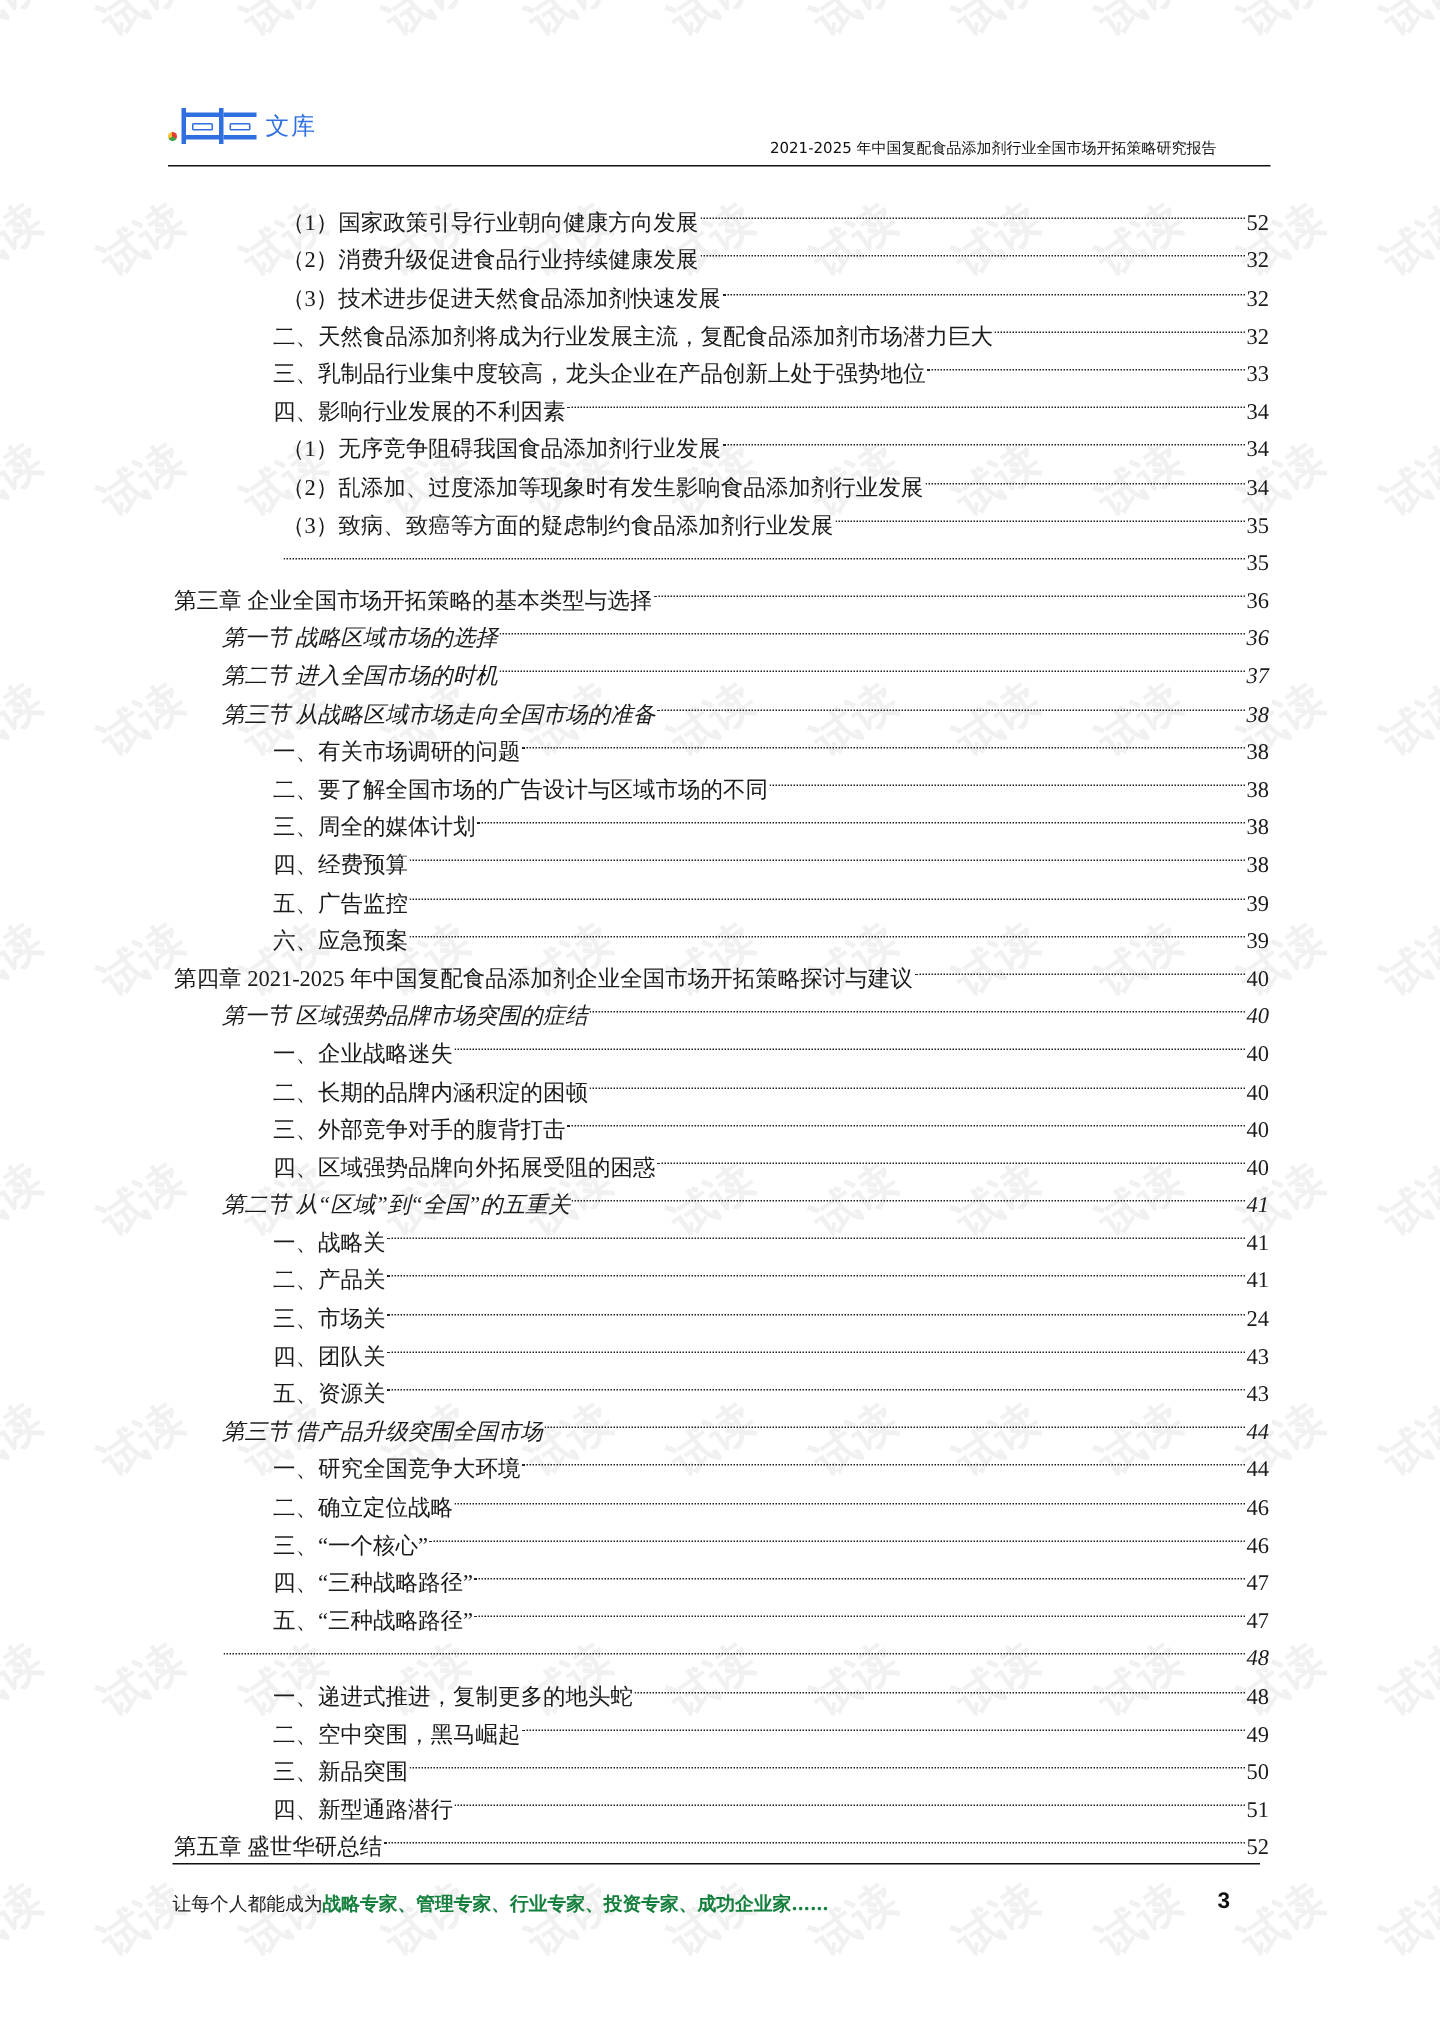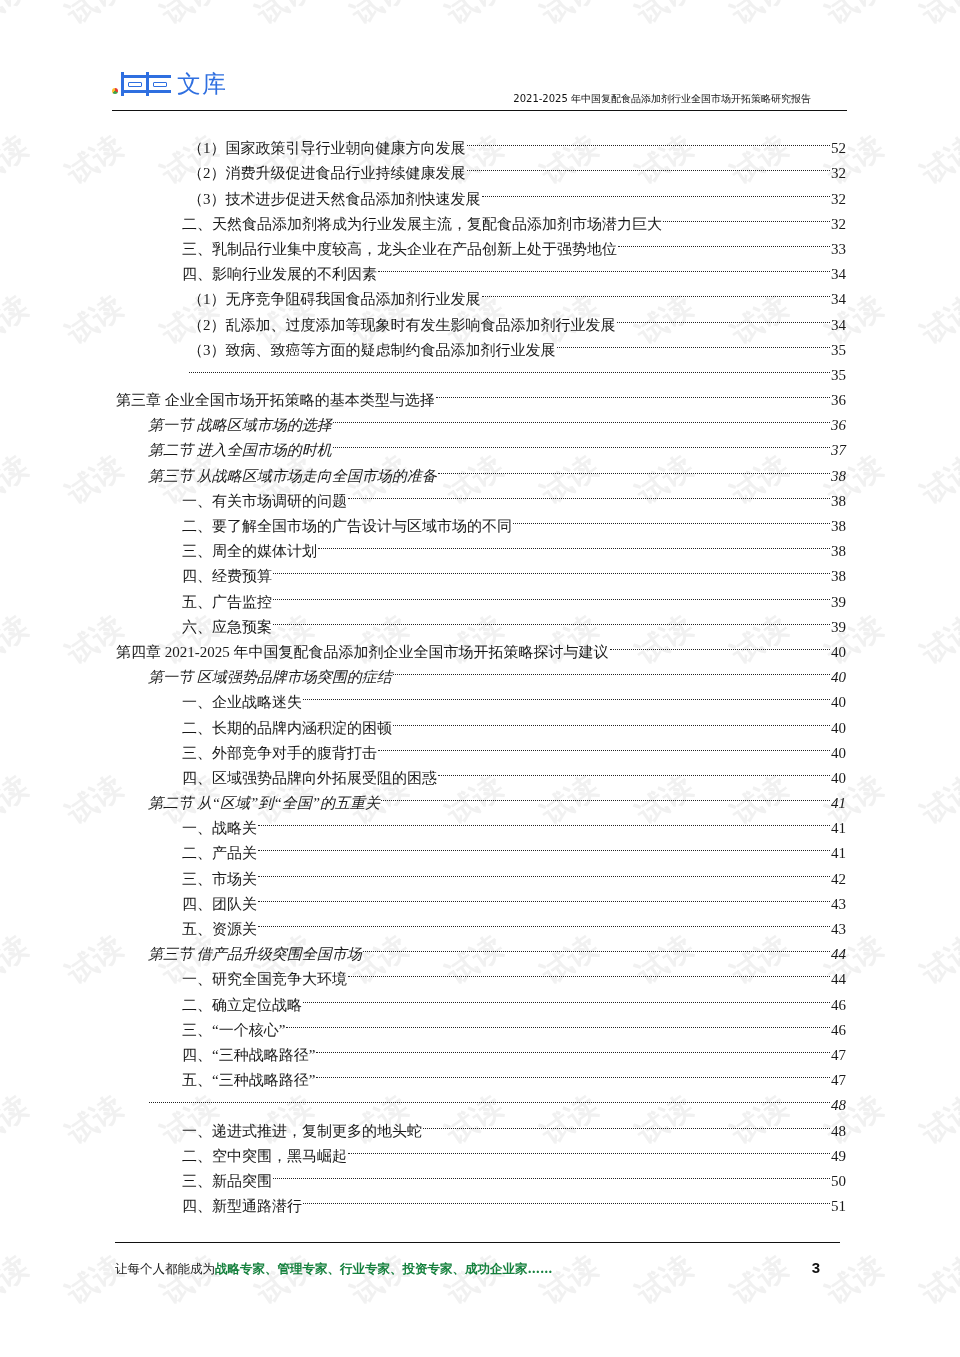--- a/index.html
+++ b/index.html
@@ -89,7 +89,7 @@
     }
     .logo-text {
       font-family: "DejaVu Sans", sans-serif;
-      font-size: 24px;
+      font-size: 16px;
       color: #2f6fe0;
       margin-left: 6px;
       letter-spacing: 1px;

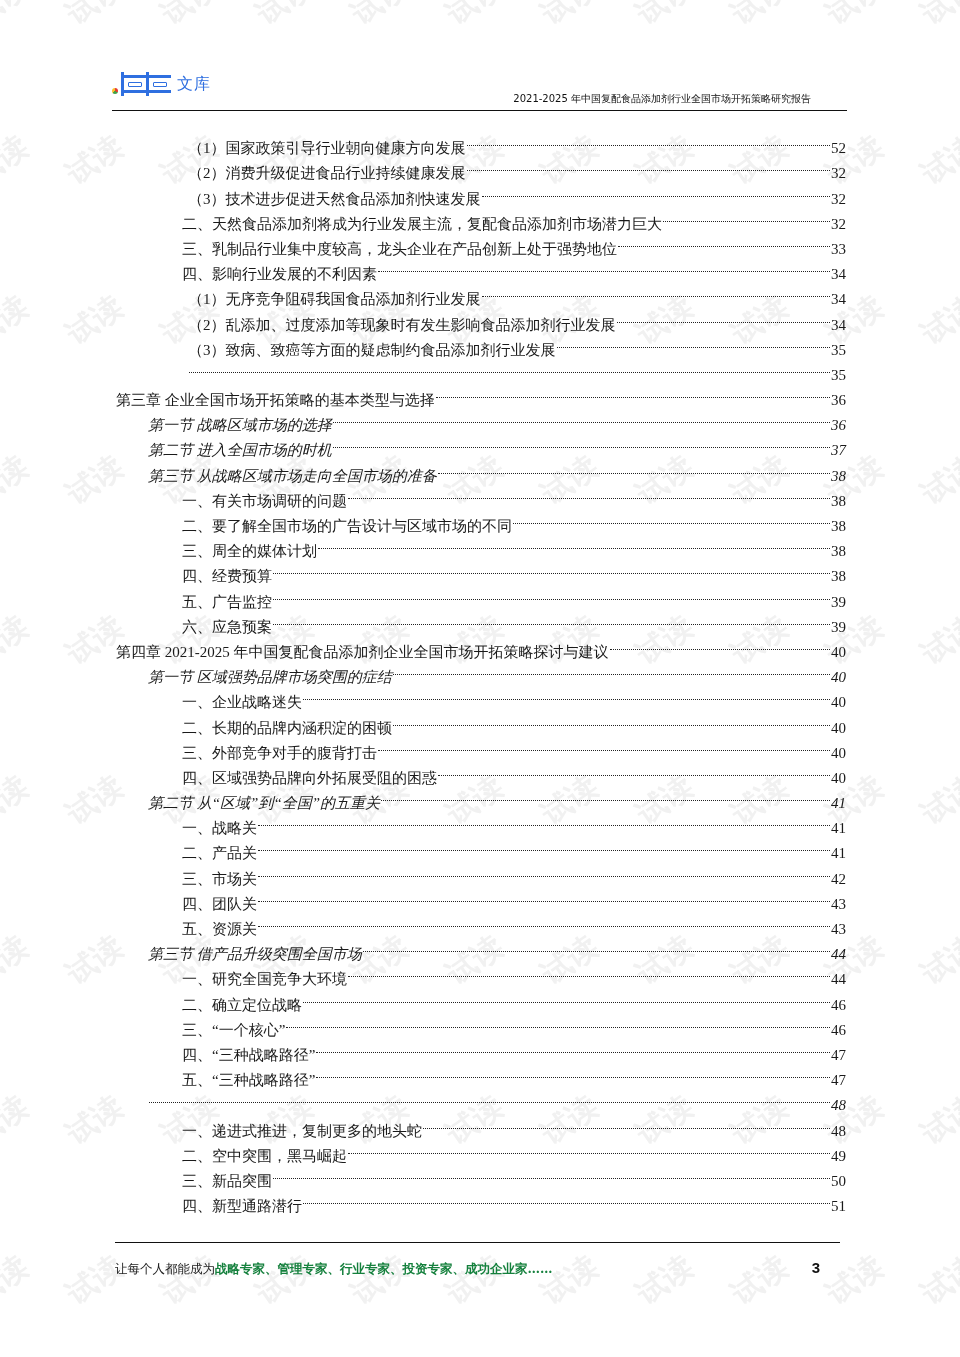--- a/index.html
+++ b/index.html
@@ -442,7 +442,7 @@
     <div class="toc-row lv2">
       <span class="toc-text">三、市场关</span>
       <span class="toc-dots"></span>
-      <span class="toc-page">42</span>
+      <span class="toc-page">24</span>
     </div>
     <div class="toc-row lv2">
       <span class="toc-text">四、团队关</span>

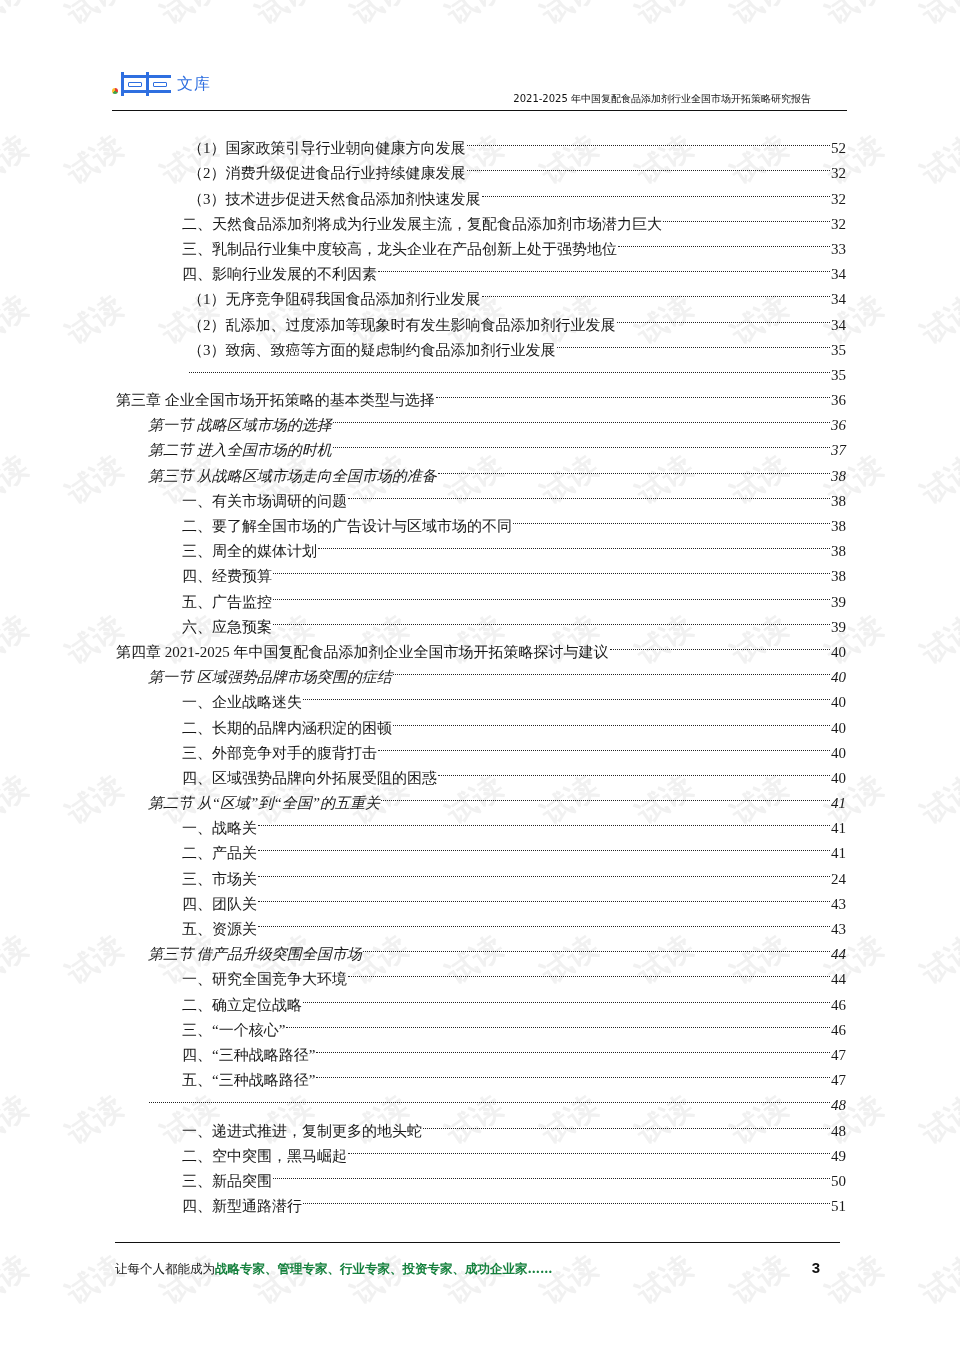--- a/index.html
+++ b/index.html
@@ -508,6 +508,11 @@
       <span class="toc-dots"></span>
       <span class="toc-page">51</span>
     </div>
+    <div class="toc-row lv0">
+      <span class="toc-text">第五章  盛世华研总结</span>
+      <span class="toc-dots"></span>
+      <span class="toc-page">52</span>
+    </div>
   </div>
 
 <div class="footer">

